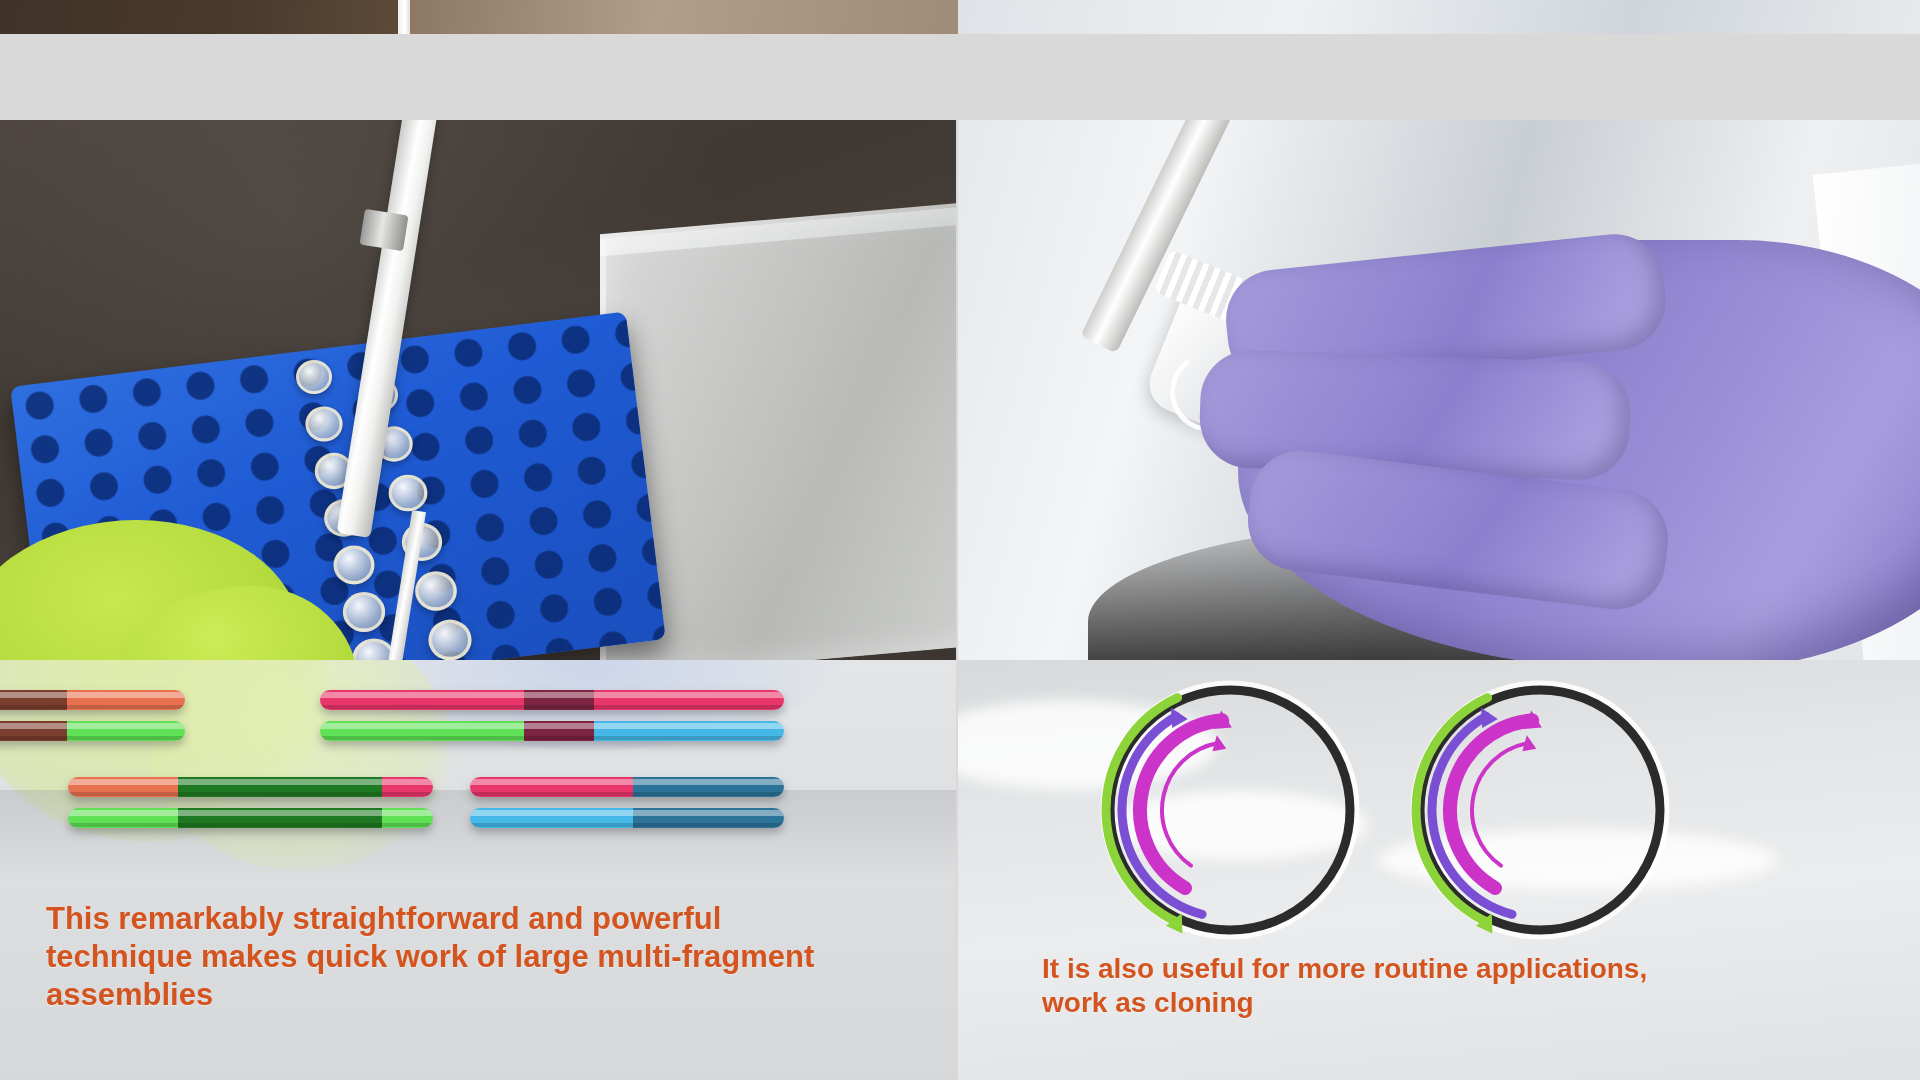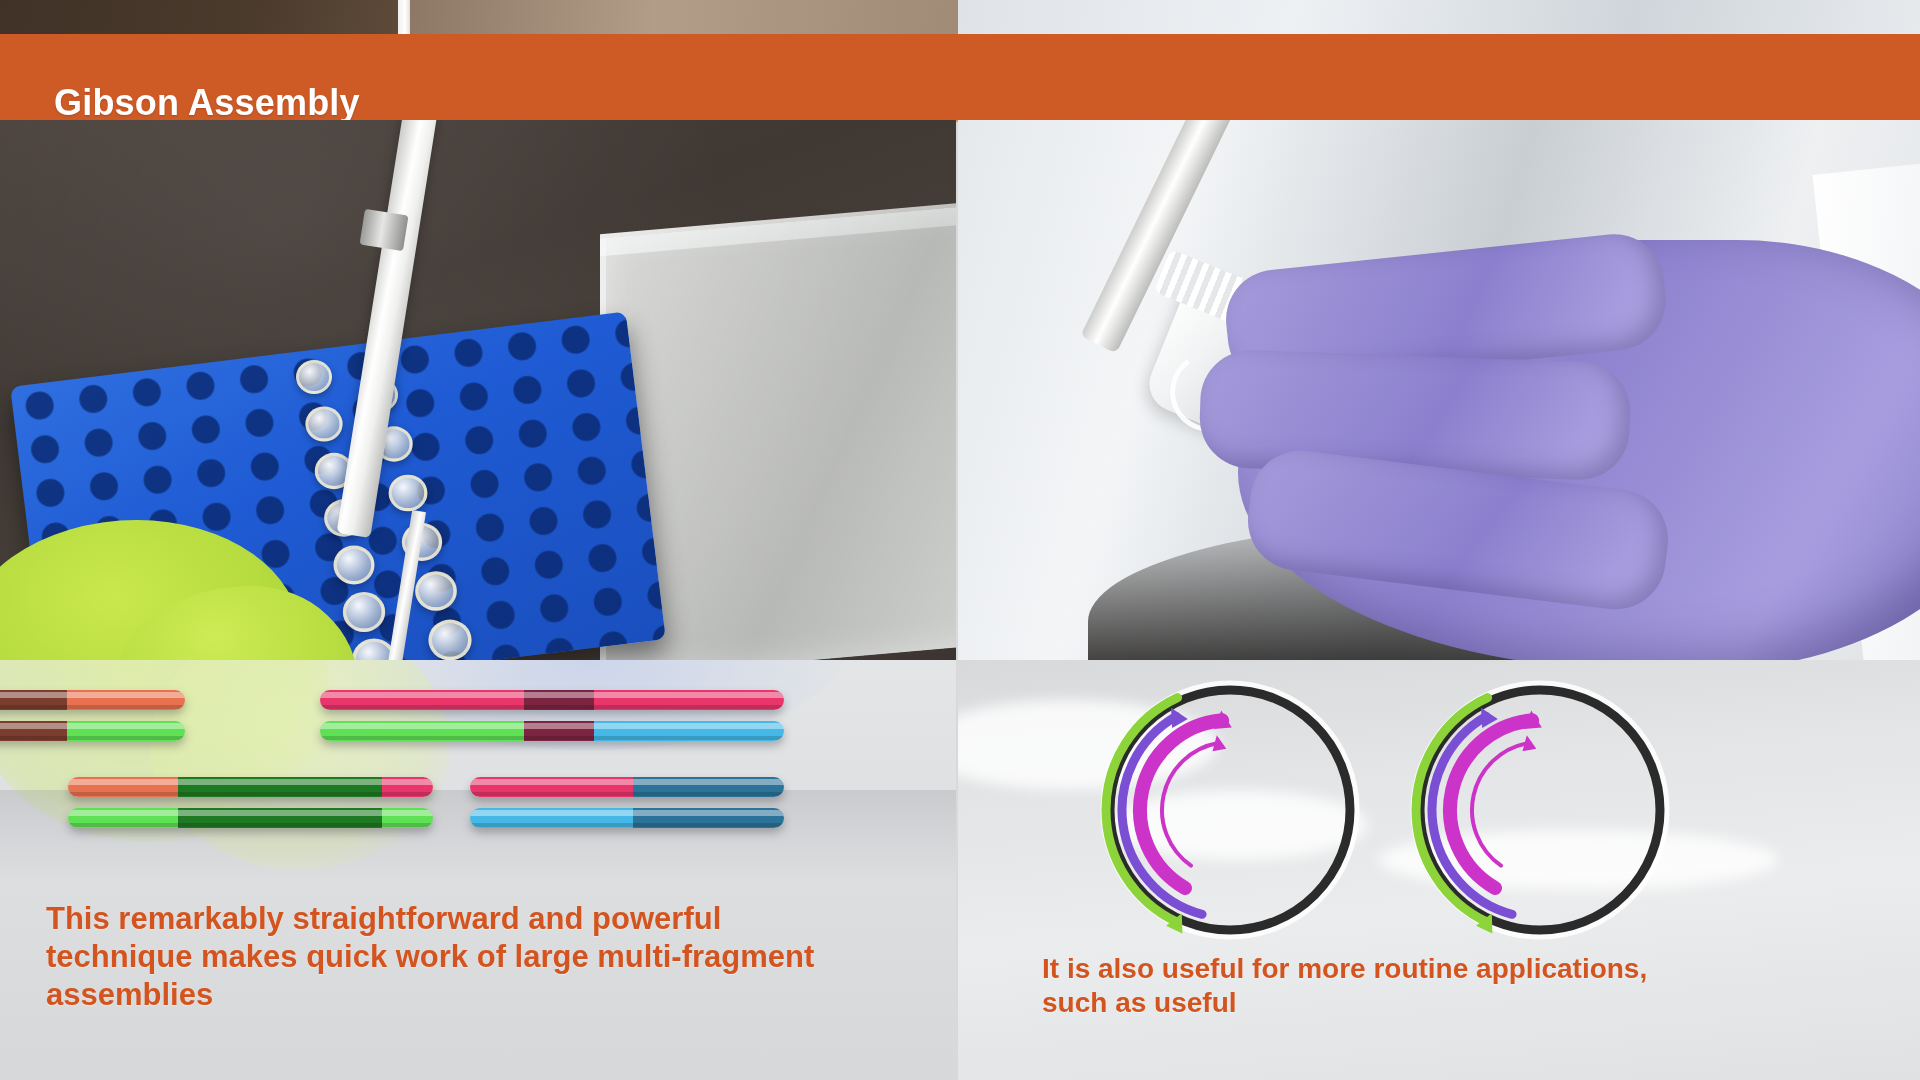--- a/index.html
+++ b/index.html
@@ -153,9 +153,6 @@
     </div>
   </div>
 
-  <div class="banner">
-    <div class="banner-title">Gibson Assembly</div>
-  </div>
 
   <div class="quad q-tl">
     <div class="tl-bench"></div>

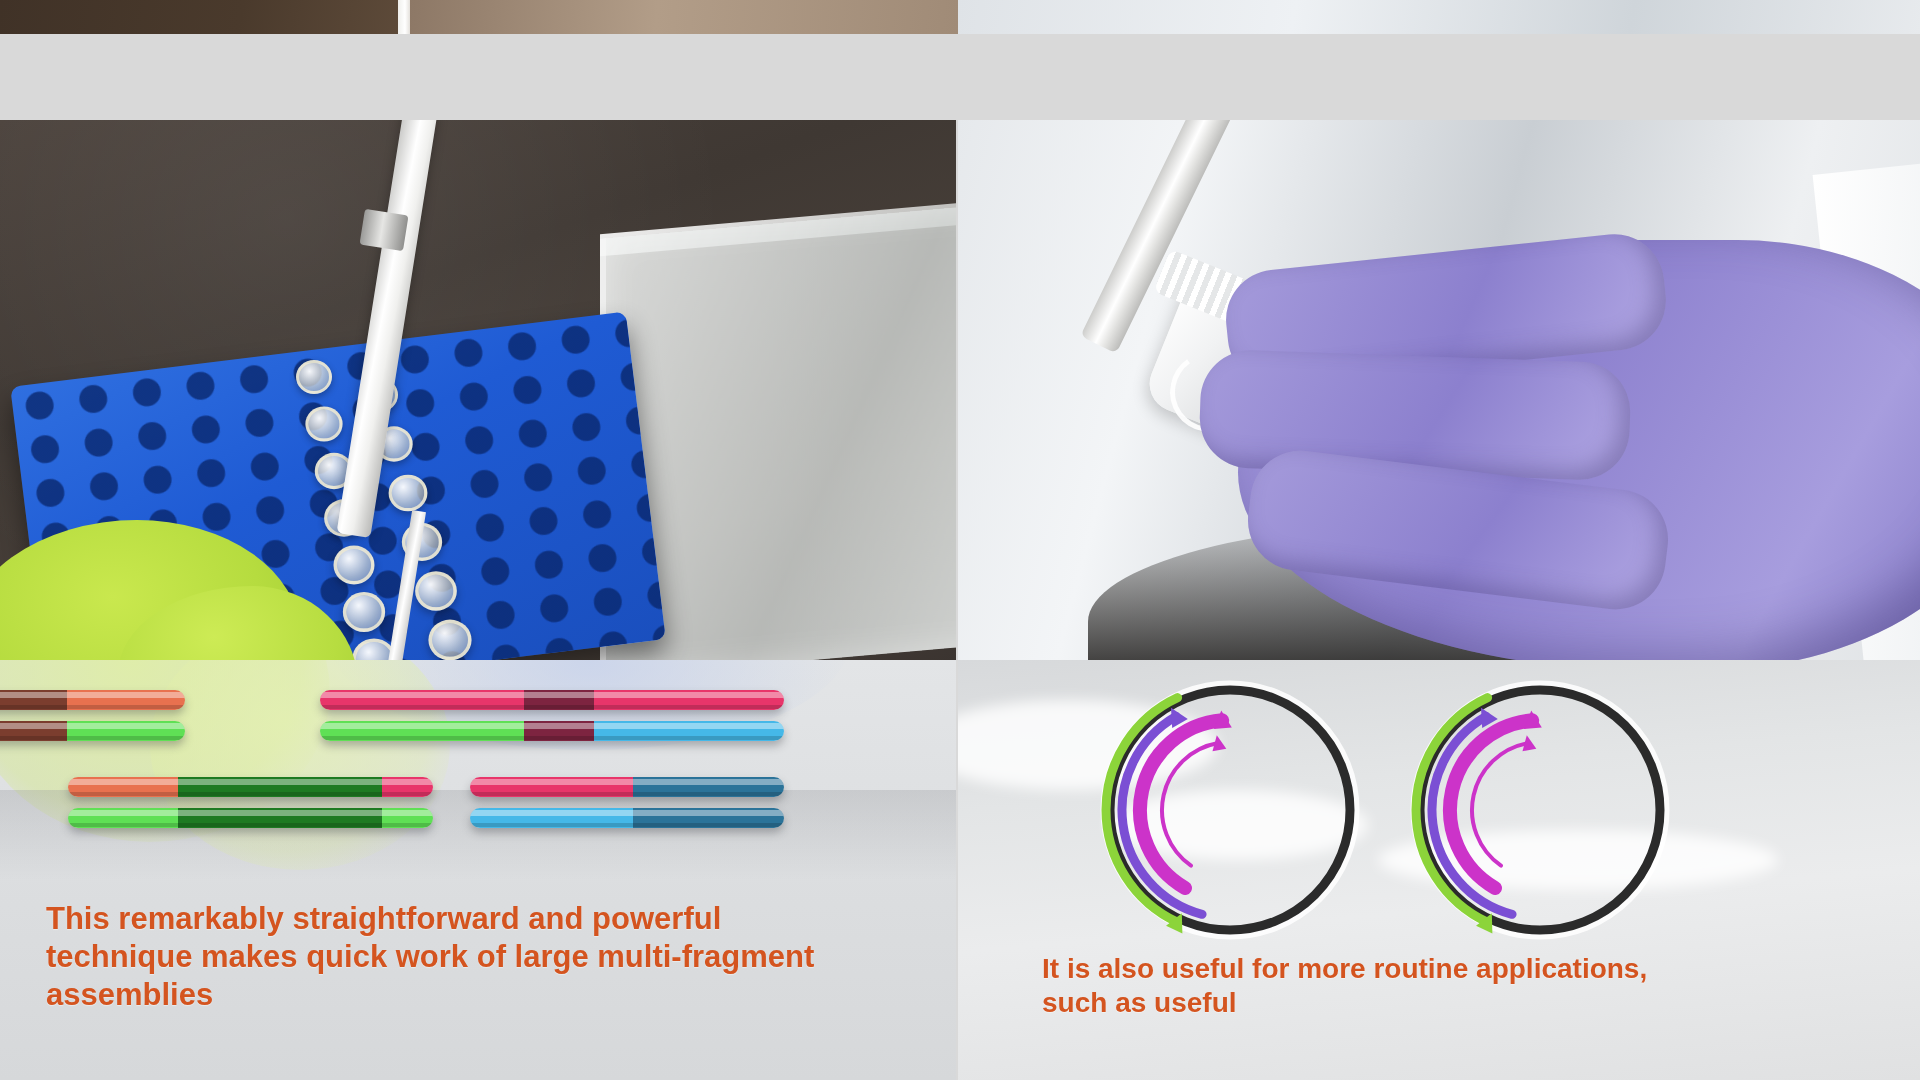--- a/index.html
+++ b/index.html
@@ -279,7 +279,7 @@
   </div>
 
   <div class="caption cap-left">This remarkably straightforward and powerful technique makes quick work of large multi-fragment assemblies</div>
-  <div class="caption cap-right">It is also useful for more routine applications, such as useful</div>
+  <div class="caption cap-right">It is also useful for more routine applications, work as cloning</div>
 
 </div>
 

